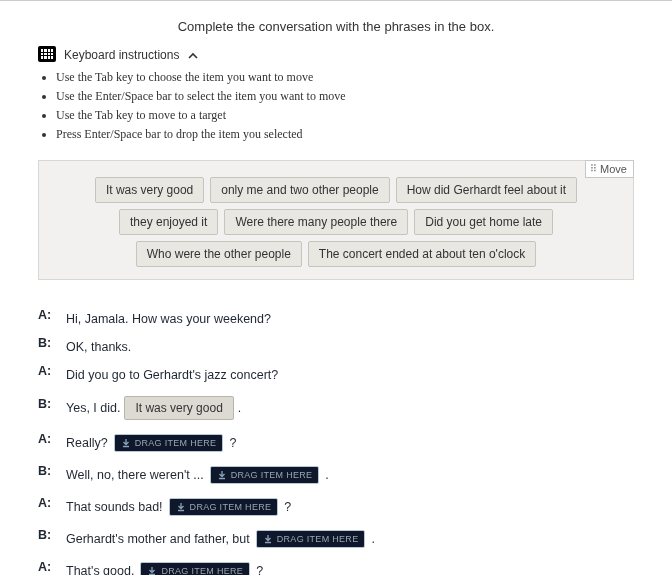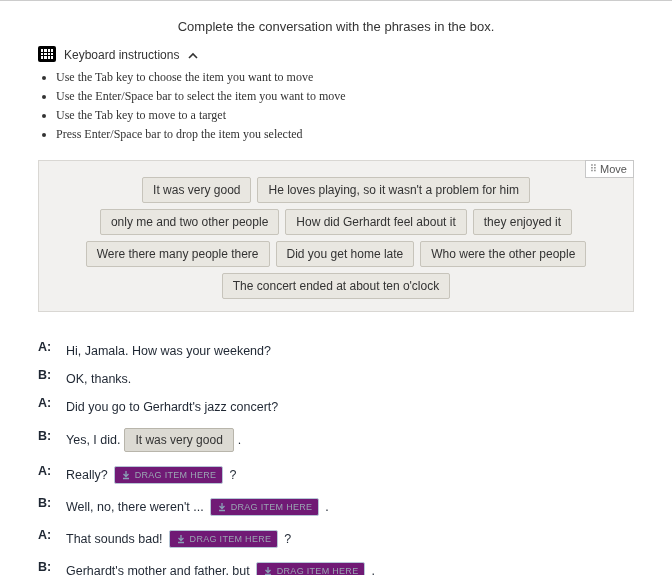--- a/index.html
+++ b/index.html
@@ -181,7 +181,6 @@
     </div>
     <div class="chips" id="chips">
         <div class="chip">It was very good</div>
-        <div class="chip">He loves playing, so it wasn't a problem for him</div>
         <div class="chip">only me and two other people</div>
         <div class="chip">How did Gerhardt feel about it</div>
         <div class="chip">they enjoyed it</div>

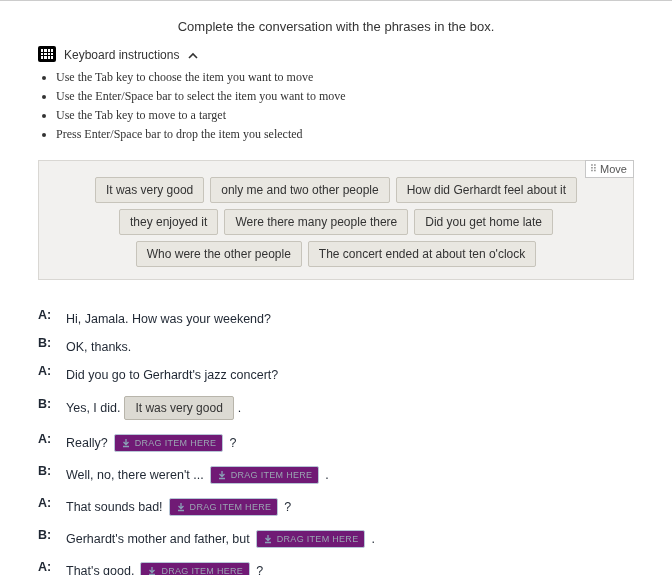--- a/index.html
+++ b/index.html
@@ -119,7 +119,7 @@
     align-items: center;
     gap: 4px;
     border: 1px solid #b7c7d6;
-    background: #701a75;
+    background: #0f172a;
     padding: 3px 6px;
     font-size: 9px;
     letter-spacing: 0.3px;

